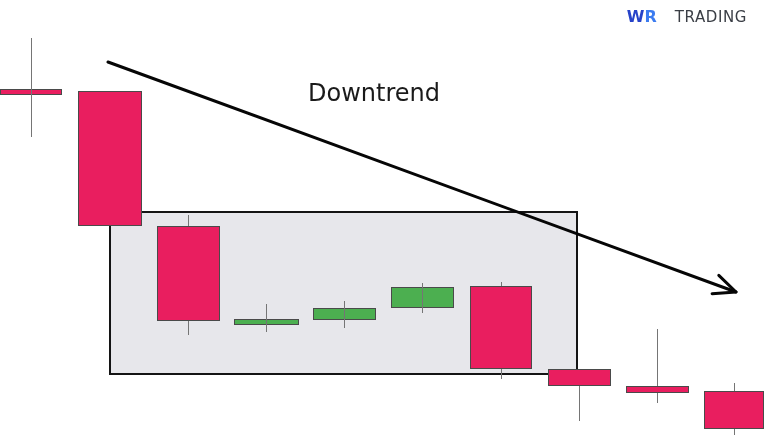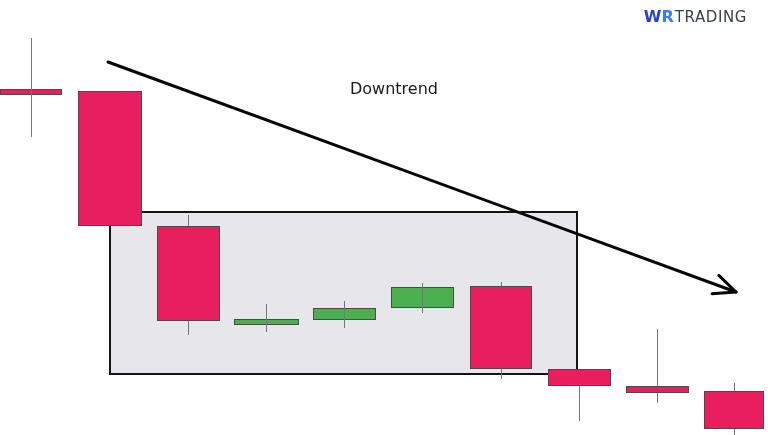--- a/index.html
+++ b/index.html
@@ -21,7 +21,7 @@
     white-space: nowrap;
   }
   .logo .wr { font-weight: 700; font-size: 16px; letter-spacing: 0px; }
-  .logo .trading { font-weight: 400; font-size: 15px; letter-spacing: 0.6px; margin-left: 1px; }
+  .logo .trading { font-weight: 400; font-size: 15px; letter-spacing: 0.6px; margin-left: 18px; }
   .trend-label {
     position: absolute;
     left: 296px;

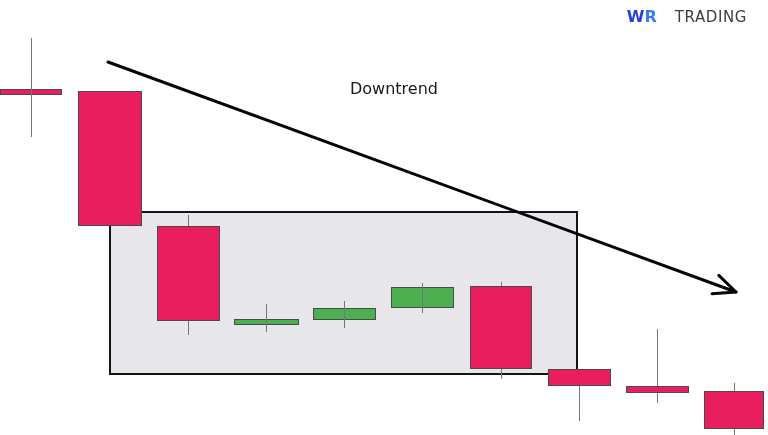--- a/index.html
+++ b/index.html
@@ -24,11 +24,11 @@
   .logo .trading { font-weight: 400; font-size: 15px; letter-spacing: 0.6px; margin-left: 18px; }
   .trend-label {
     position: absolute;
-    left: 296px;
+    left: 308px;
     top: 79px;
     width: 196px;
-    text-align: center;
-    font-size: 16px;
+    text-align: left;
+    font-size: 24px;
     z-index: 40;
   }
   .consolidation-box {

